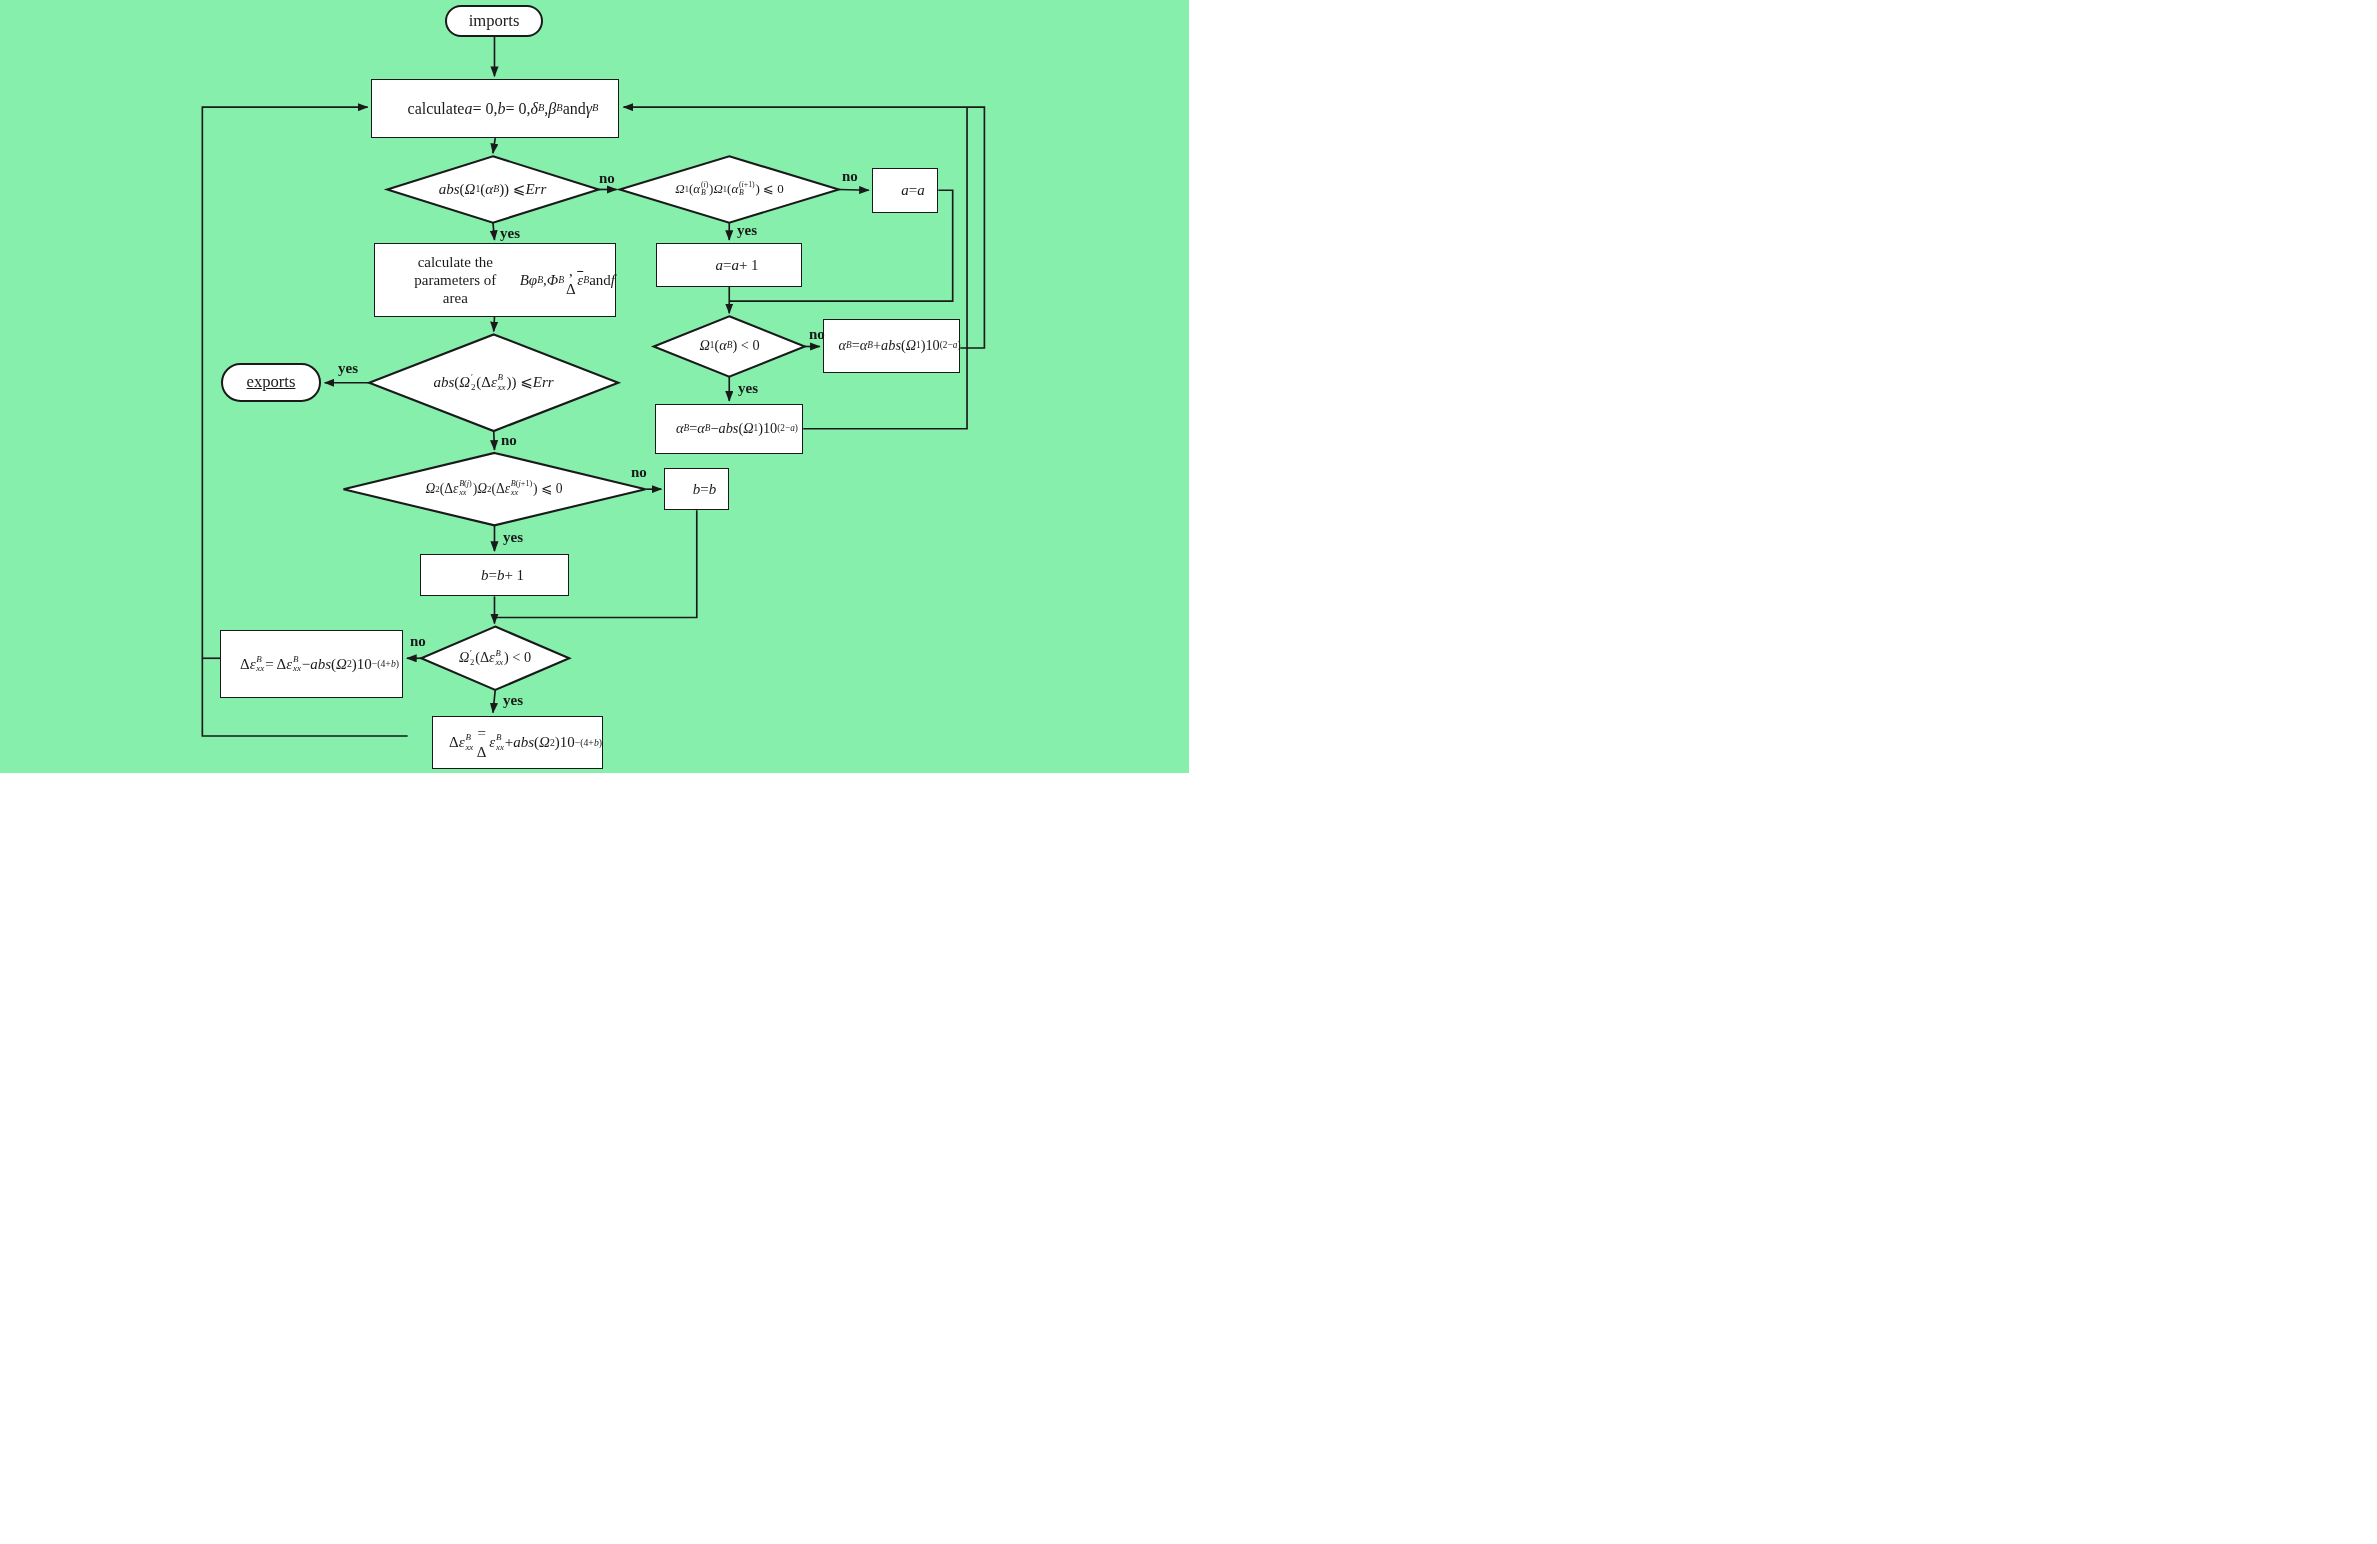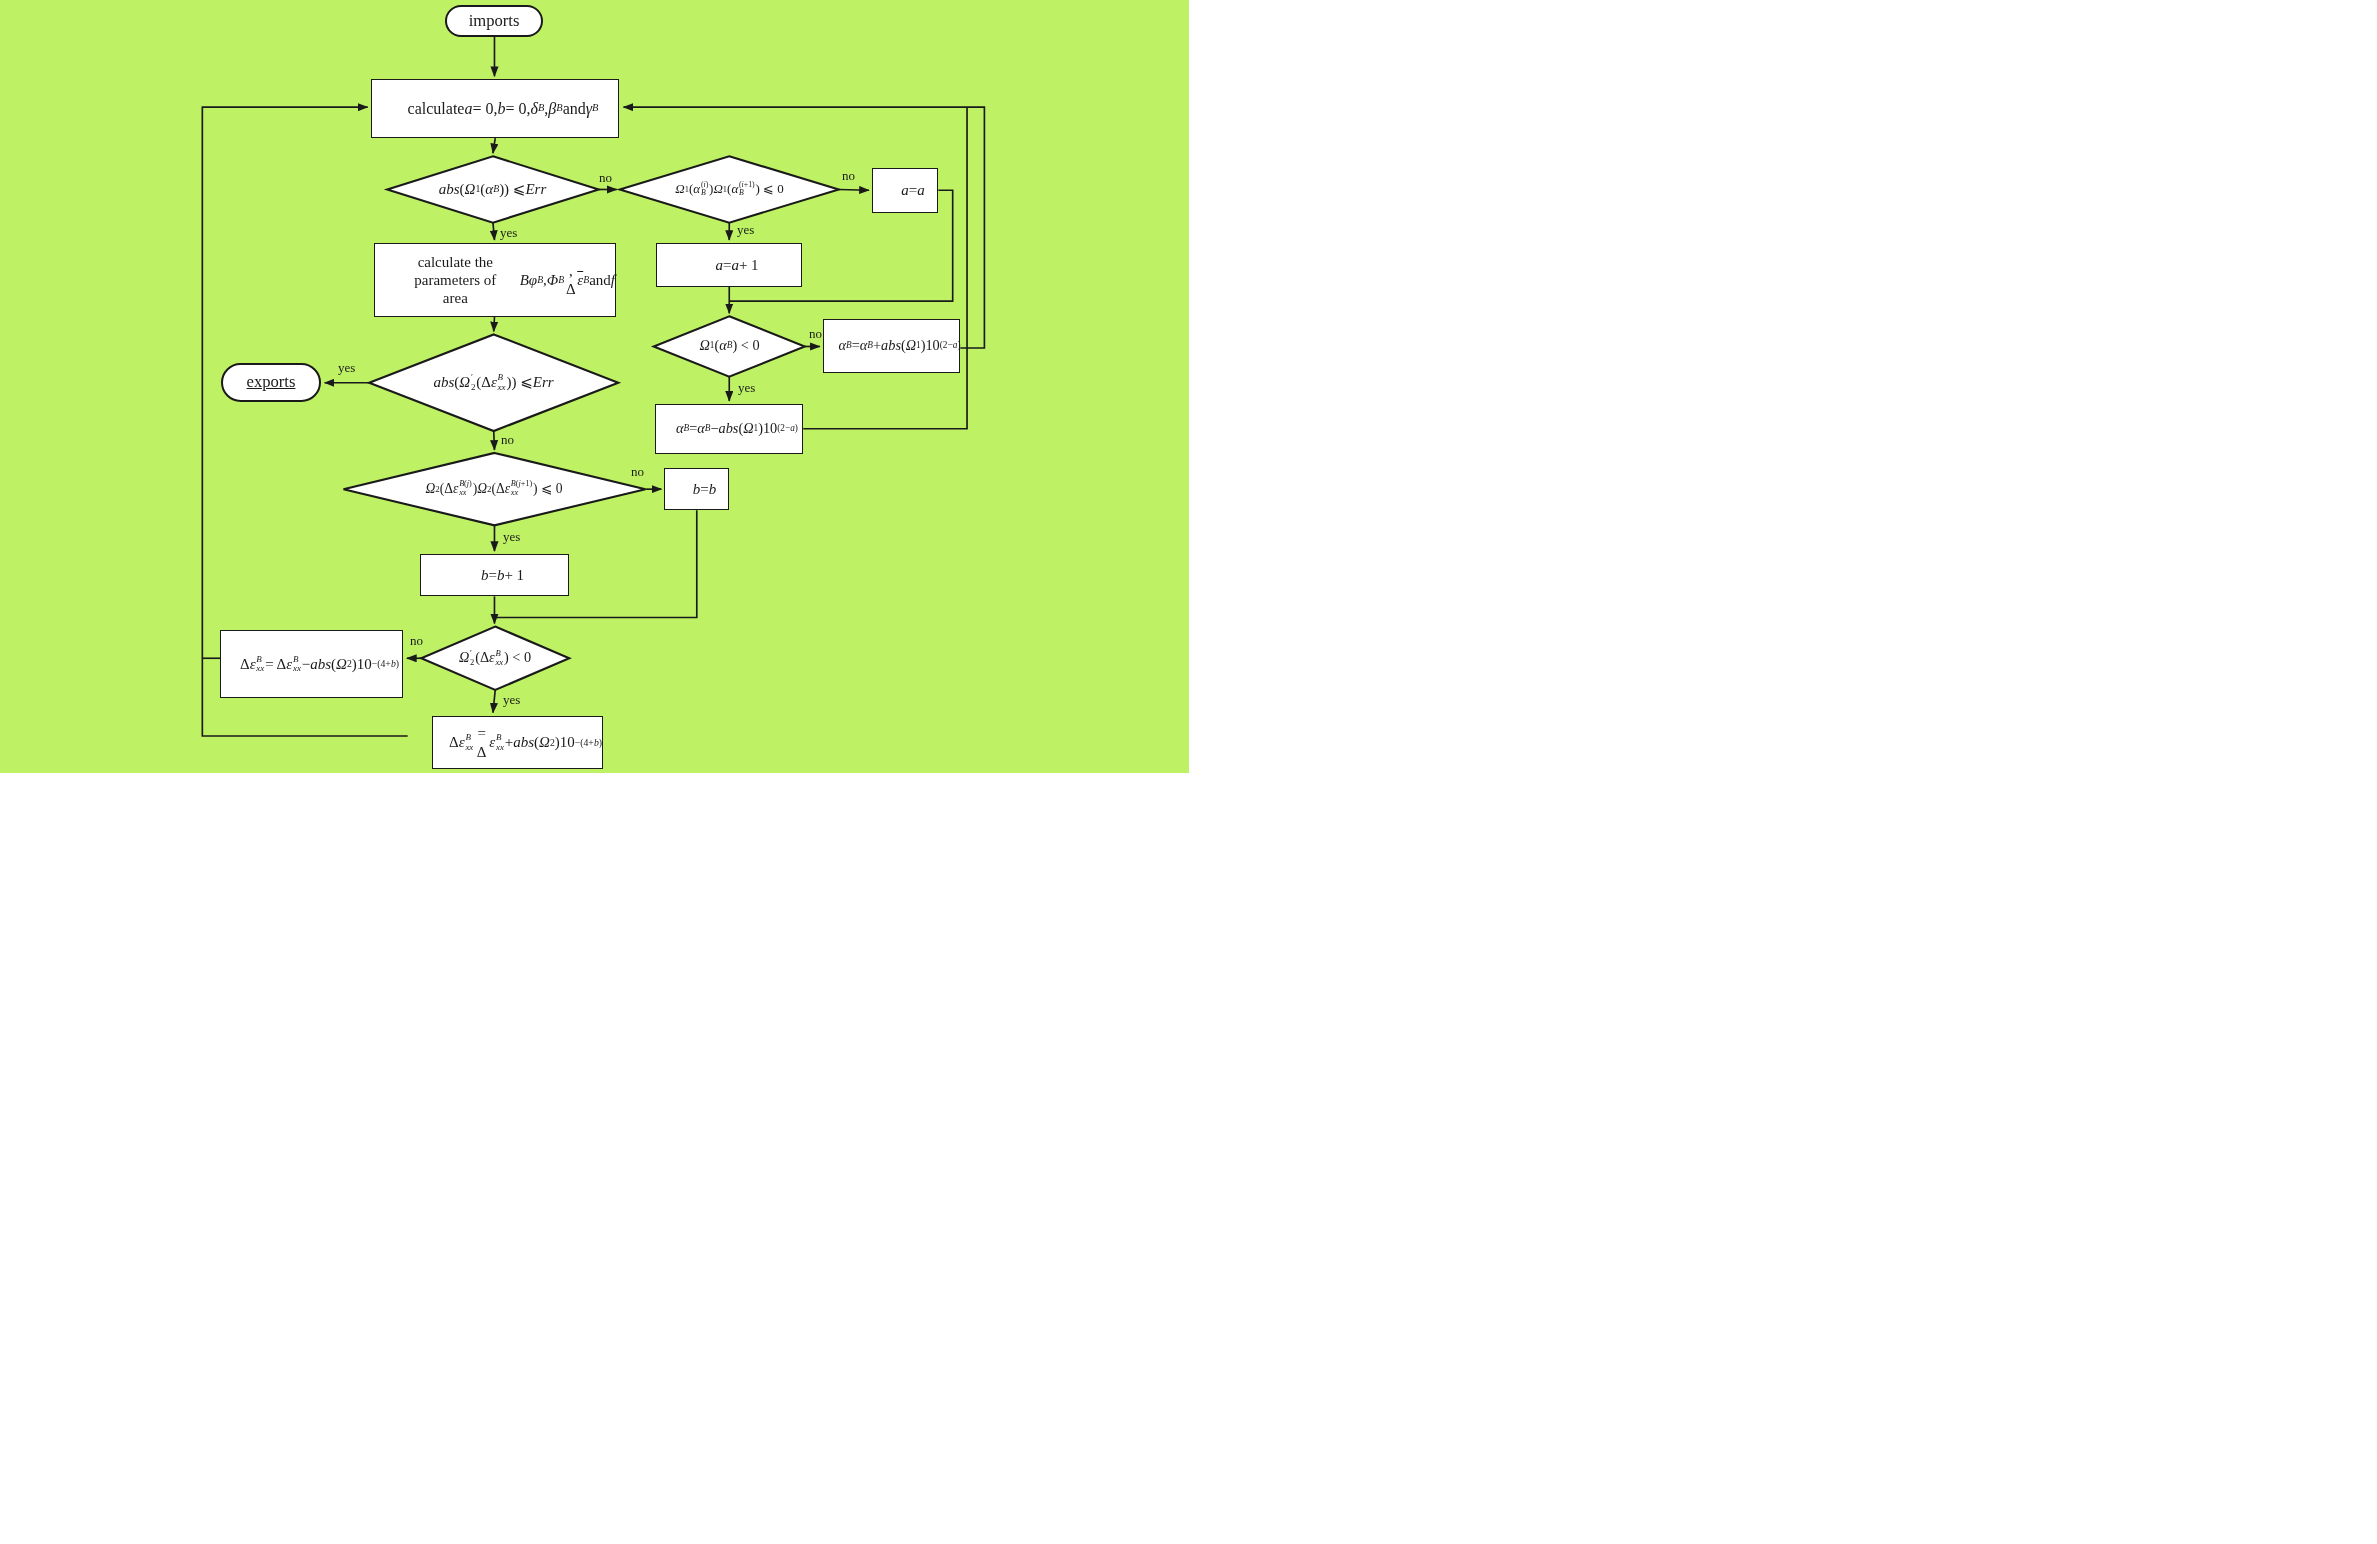--- a/index.html
+++ b/index.html
@@ -4,7 +4,7 @@
 <style>
   html,body{margin:0;padding:0;background:#ffffff;}
   #canvas{
-    position:relative;width:1189px;height:773px;background:#bef264;
+    position:relative;width:1189px;height:773px;background:#86efac;
     font-family:"Liberation Serif","DejaVu Serif","DejaVu Sans",serif;
     color:#1a1a1a;overflow:hidden;
   }

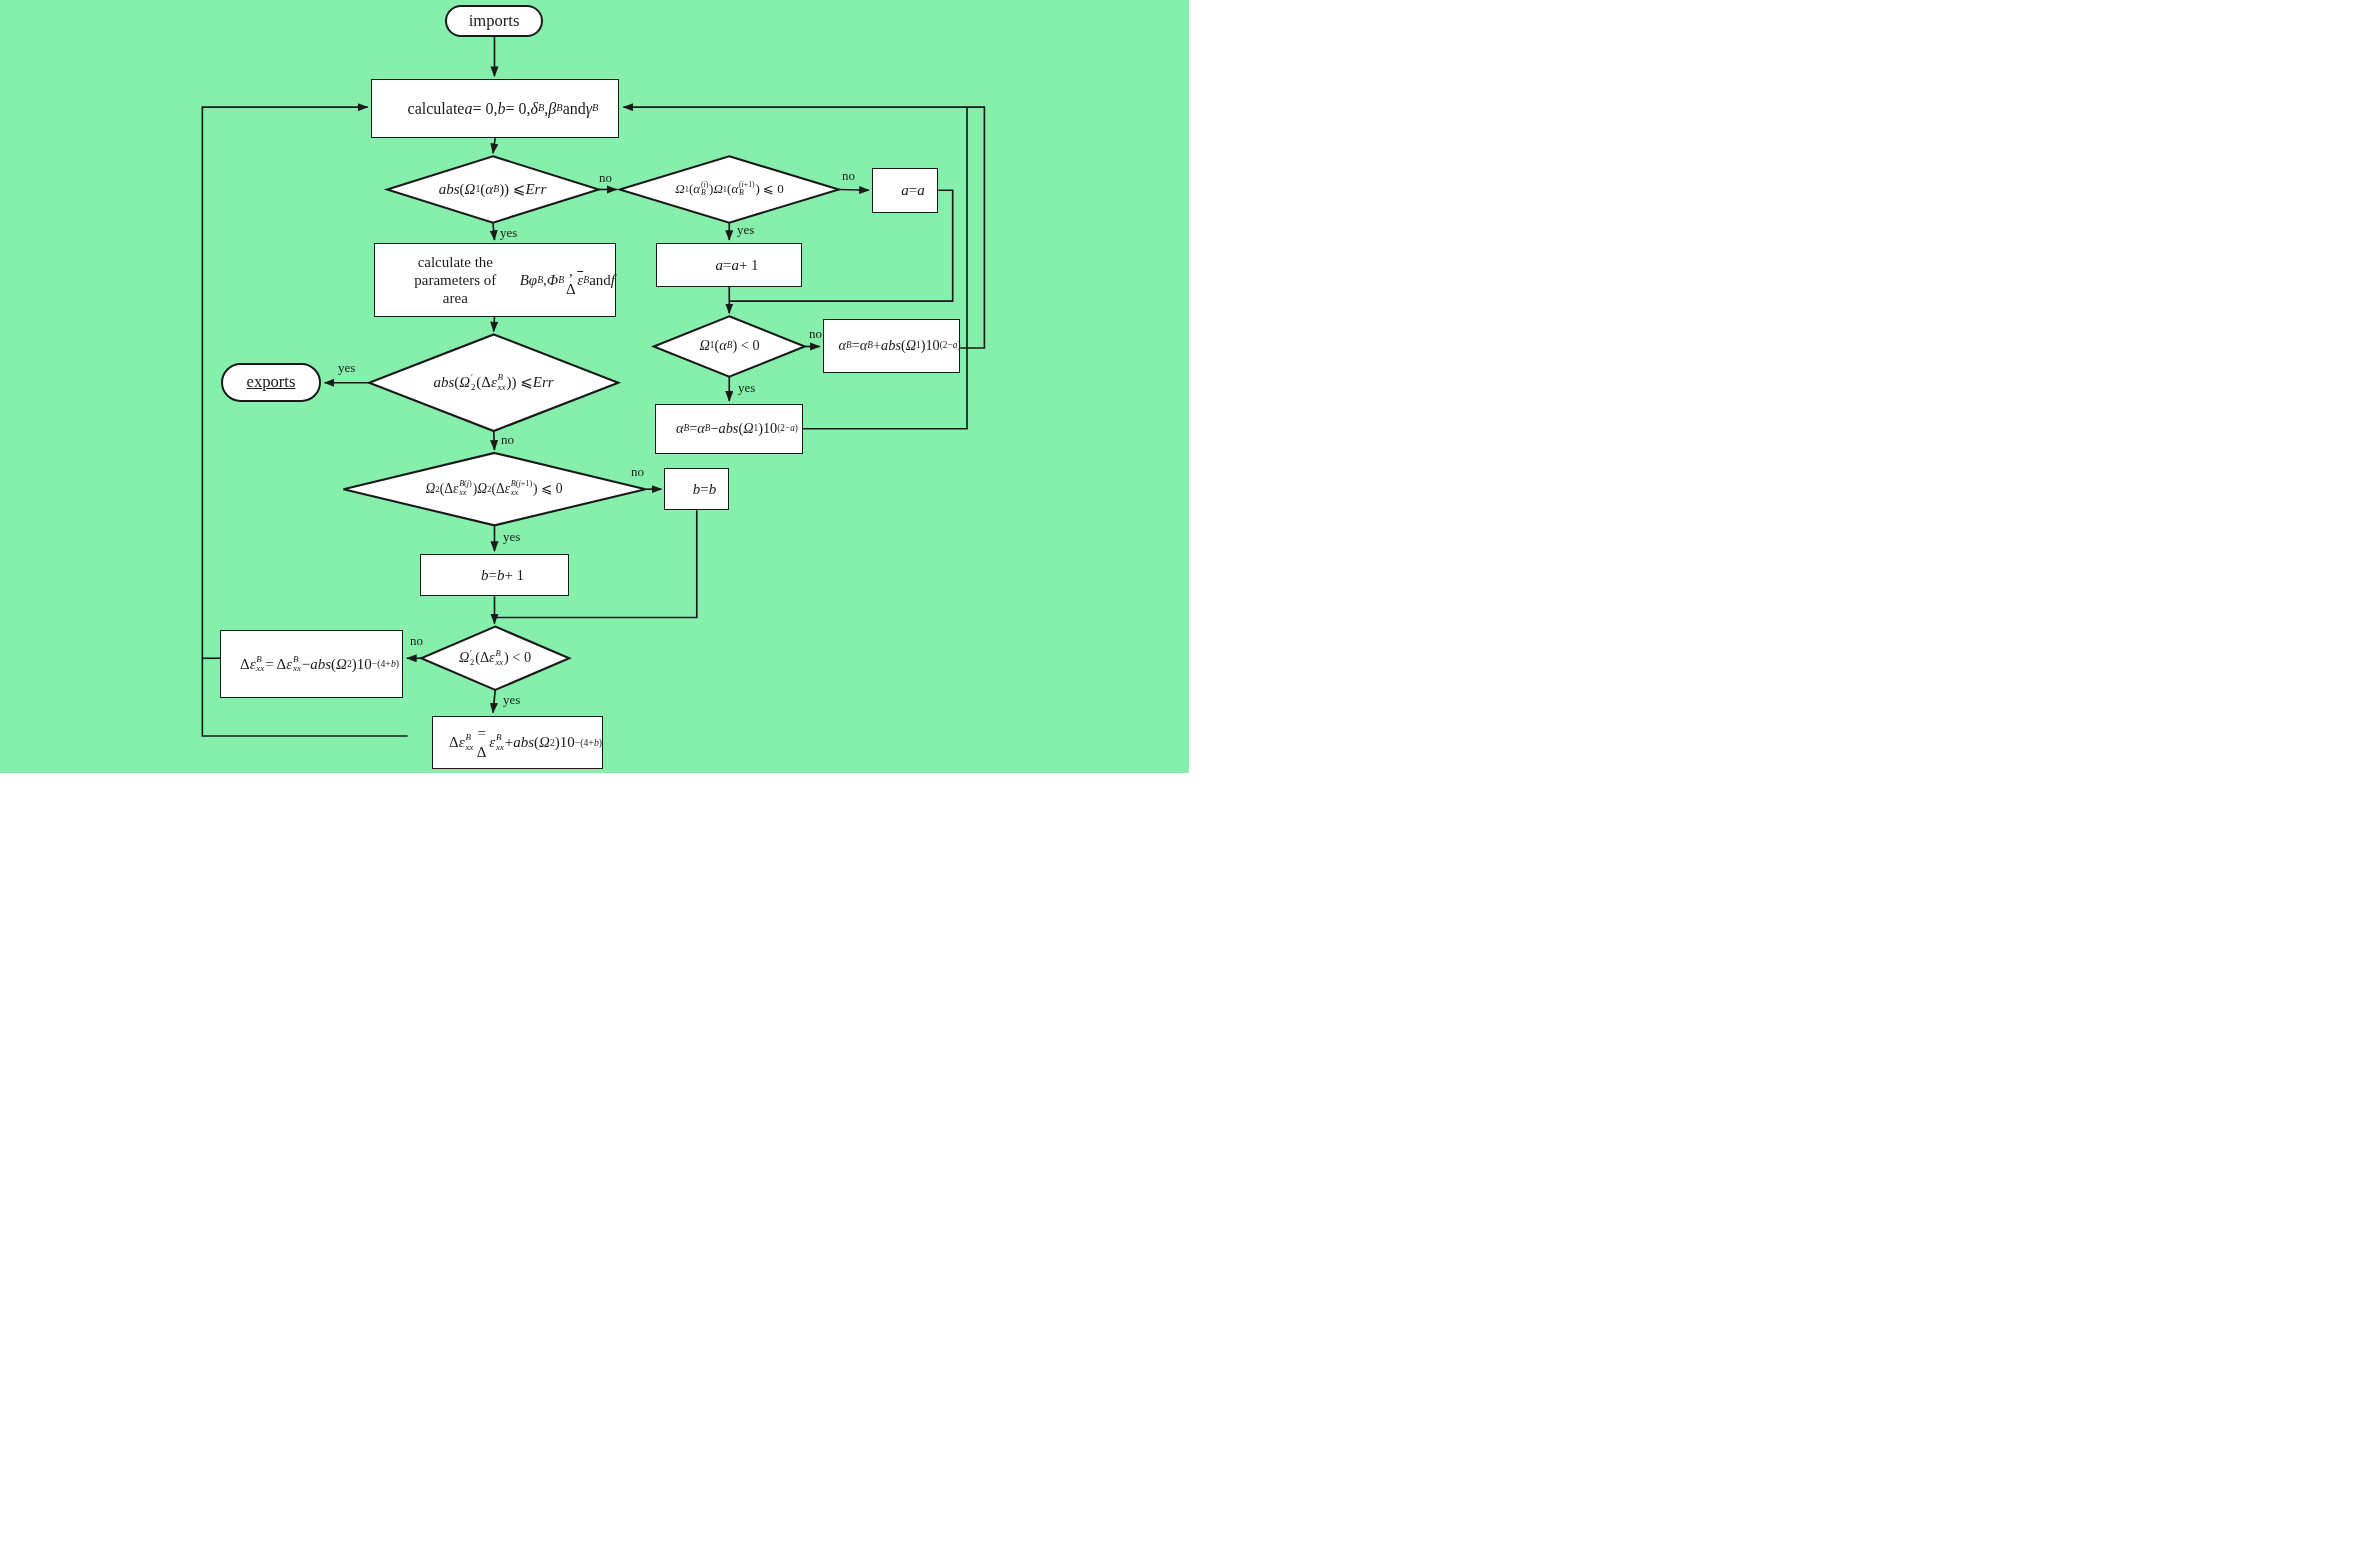--- a/index.html
+++ b/index.html
@@ -18,7 +18,7 @@
   .dec{background:transparent;z-index:2;}   
   .fs22{font-size:16.6px;} .fs21{font-size:16px;} .fs20{font-size:15px;}
   .fs19{font-size:14.3px;} .fs18{font-size:13.6px;} .fs17{font-size:13px;}
-  .edge-label{position:absolute;z-index:3;font-size:13px;line-height:1;}
+  .edge-label{position:absolute;z-index:3;font-size:15px;line-height:1;font-weight:bold;}
   i{font-style:italic;}
   sub{font-size:0.65em;} sup{font-size:0.65em;}
   .ov{text-decoration:overline;}

